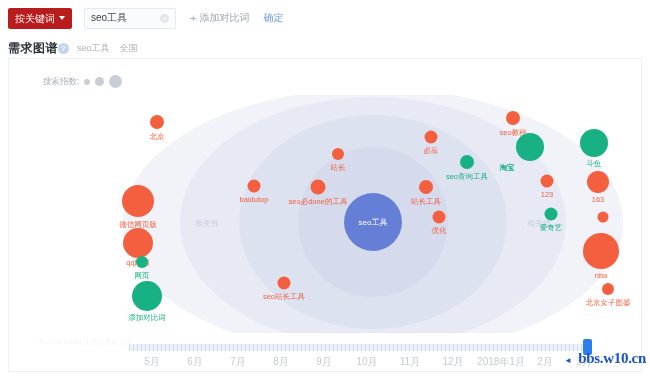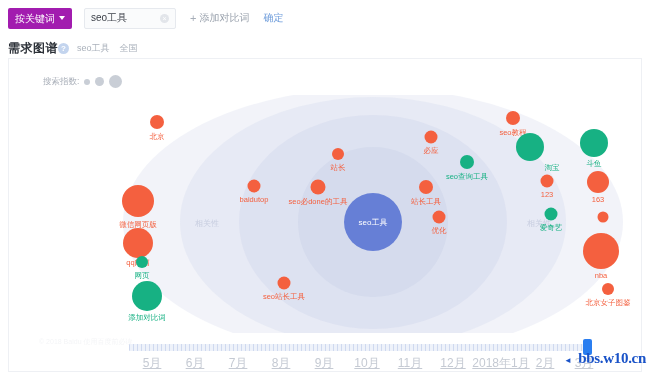--- a/index.html
+++ b/index.html
@@ -18,7 +18,7 @@
     box-sizing:border-box;
   }
   .kw-select{
-    height:21px;line-height:21px;background:#a21caf;color:#fff;
+    height:21px;line-height:21px;background:#b91c1c;color:#fff;
     font-size:10px;border-radius:2px;padding:0 7px;display:flex;
     align-items:center;gap:4px;cursor:pointer;white-space:nowrap;
   }

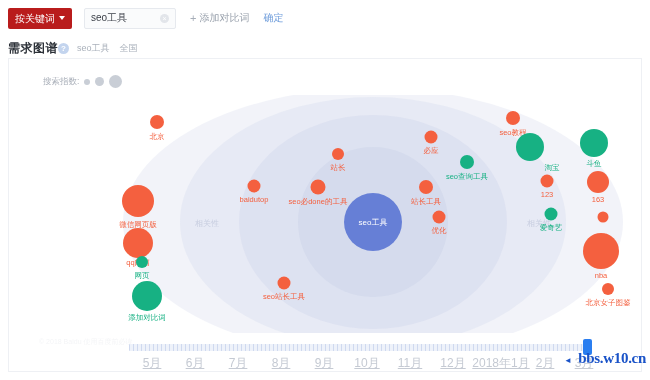--- a/index.html
+++ b/index.html
@@ -246,7 +246,7 @@
       <div class="blabel" style="left:430px;top:131px;">优化</div>
 
       <div class="bubble down" style="left:521px;top:52px;width:28px;height:28px;"></div>
-      <div class="blabel down" style="left:543px;top:68px;">淘宝</div>
+      <div class="blabel down" style="left:498px;top:68px;font-weight:bold;">淘宝</div>
 
       <div class="bubble up" style="left:538px;top:86px;width:13px;height:13px;"></div>
       <div class="blabel" style="left:538px;top:95px;">123</div>

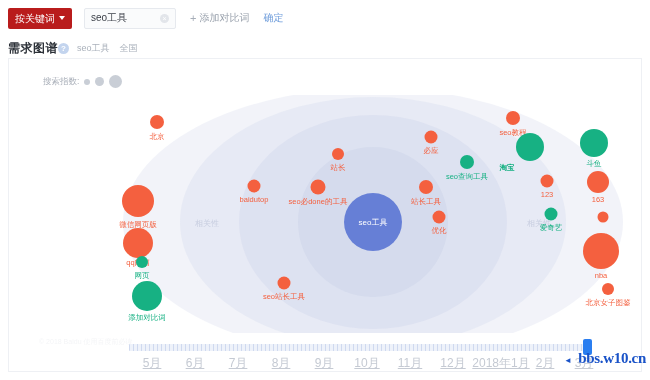--- a/index.html
+++ b/index.html
@@ -137,8 +137,8 @@
     position:absolute;left:0;top:296px;width:634px;height:16px;
   }
   .axis-tick{
-    position:absolute;font-size:12px;color:#c5cad3;
-    transform:translate(-50%,0);white-space:nowrap;text-decoration:underline;
+    position:absolute;font-size:10px;color:#c5cad3;
+    transform:translate(-50%,0);white-space:nowrap;
   }
   .watermark{
     position:absolute;right:4px;top:350px;font-size:15px;font-weight:bold;

